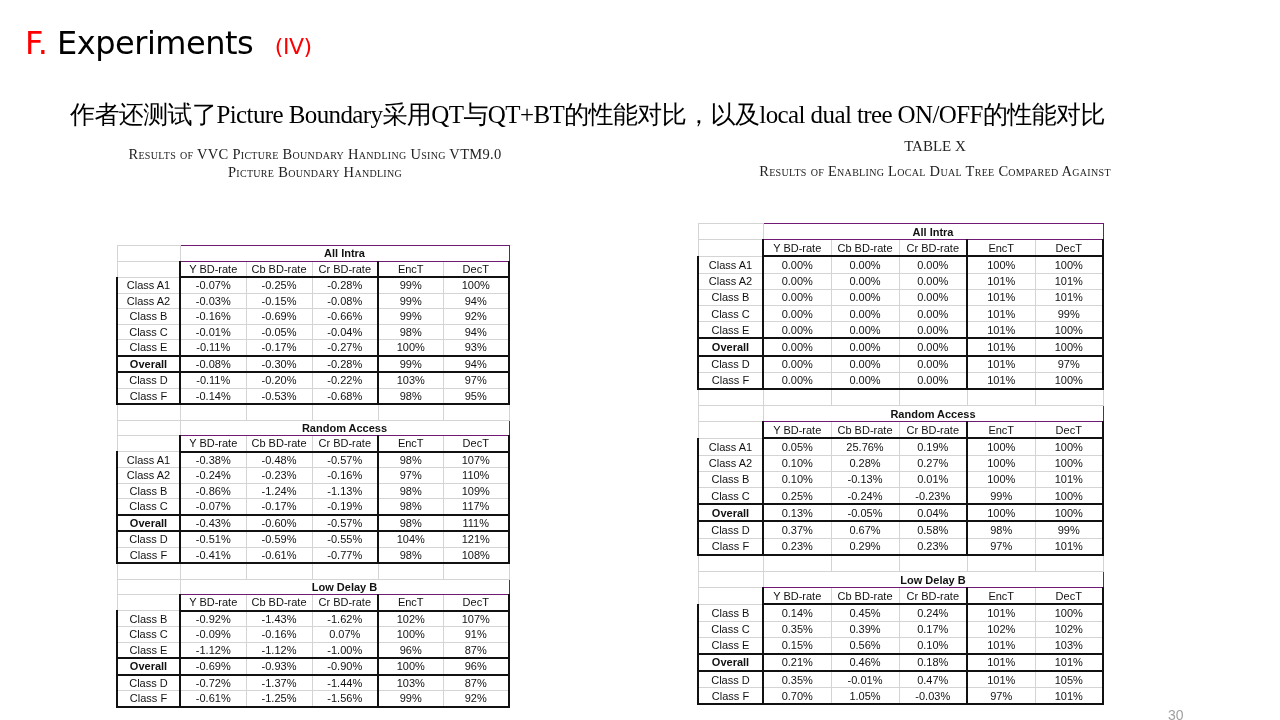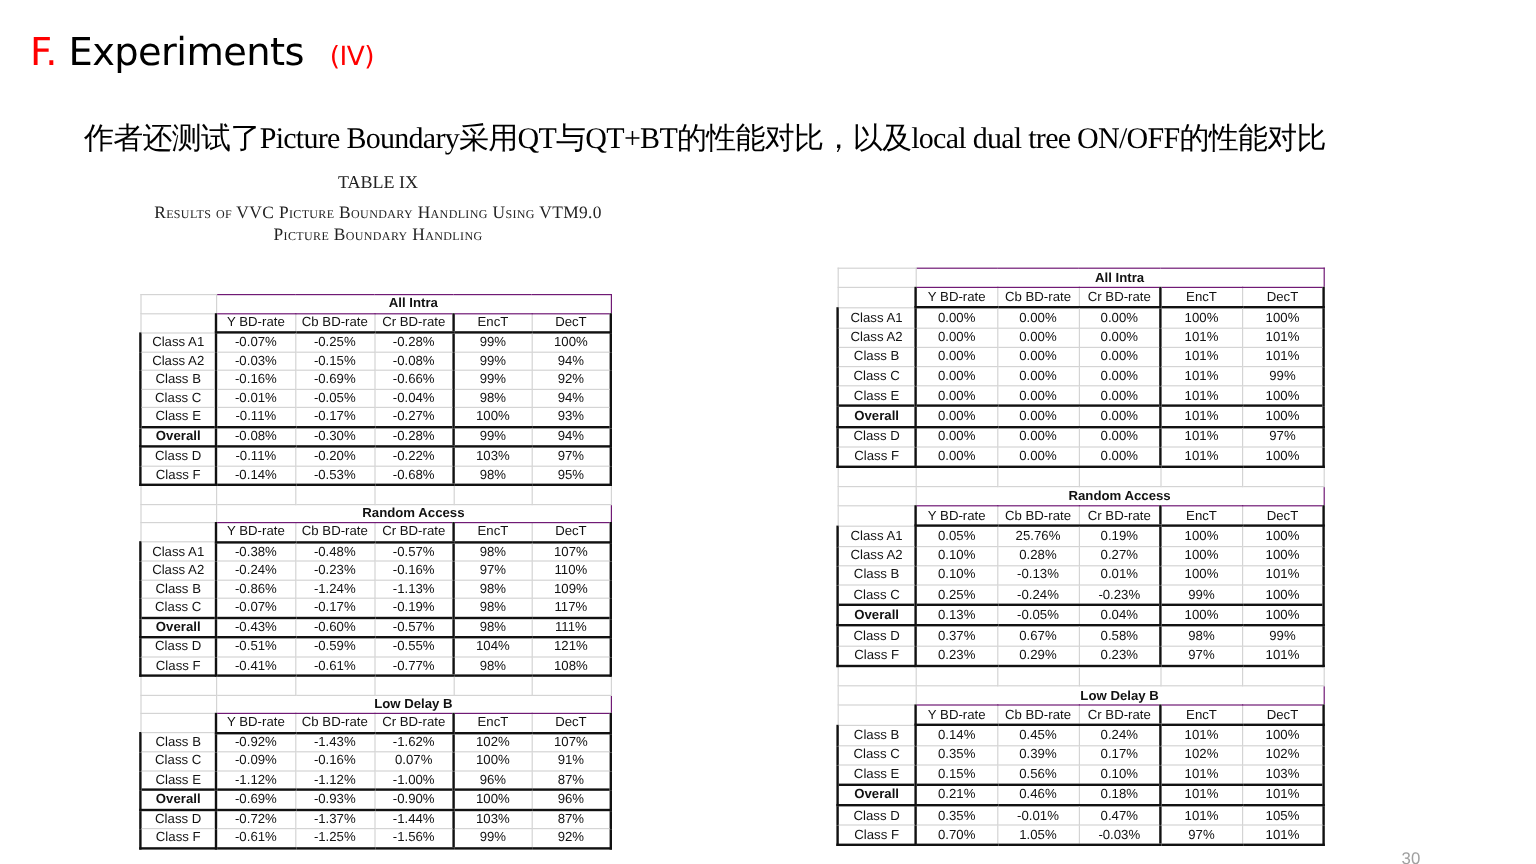--- a/index.html
+++ b/index.html
@@ -41,7 +41,6 @@
 <div class="subtitle">作者还测试了Picture Boundary采用QT与QT+BT的性能对比，以及local dual tree ON/OFF的性能对比</div>
 
 <div class="caption cap-left">
-  <span class="tnum">TABLE IX</span>
   <span class="tdesc">Results of VVC Picture Boundary Handling Using VTM9.0</span>
   <span class="tdesc">Picture Boundary Handling</span>
 </div>

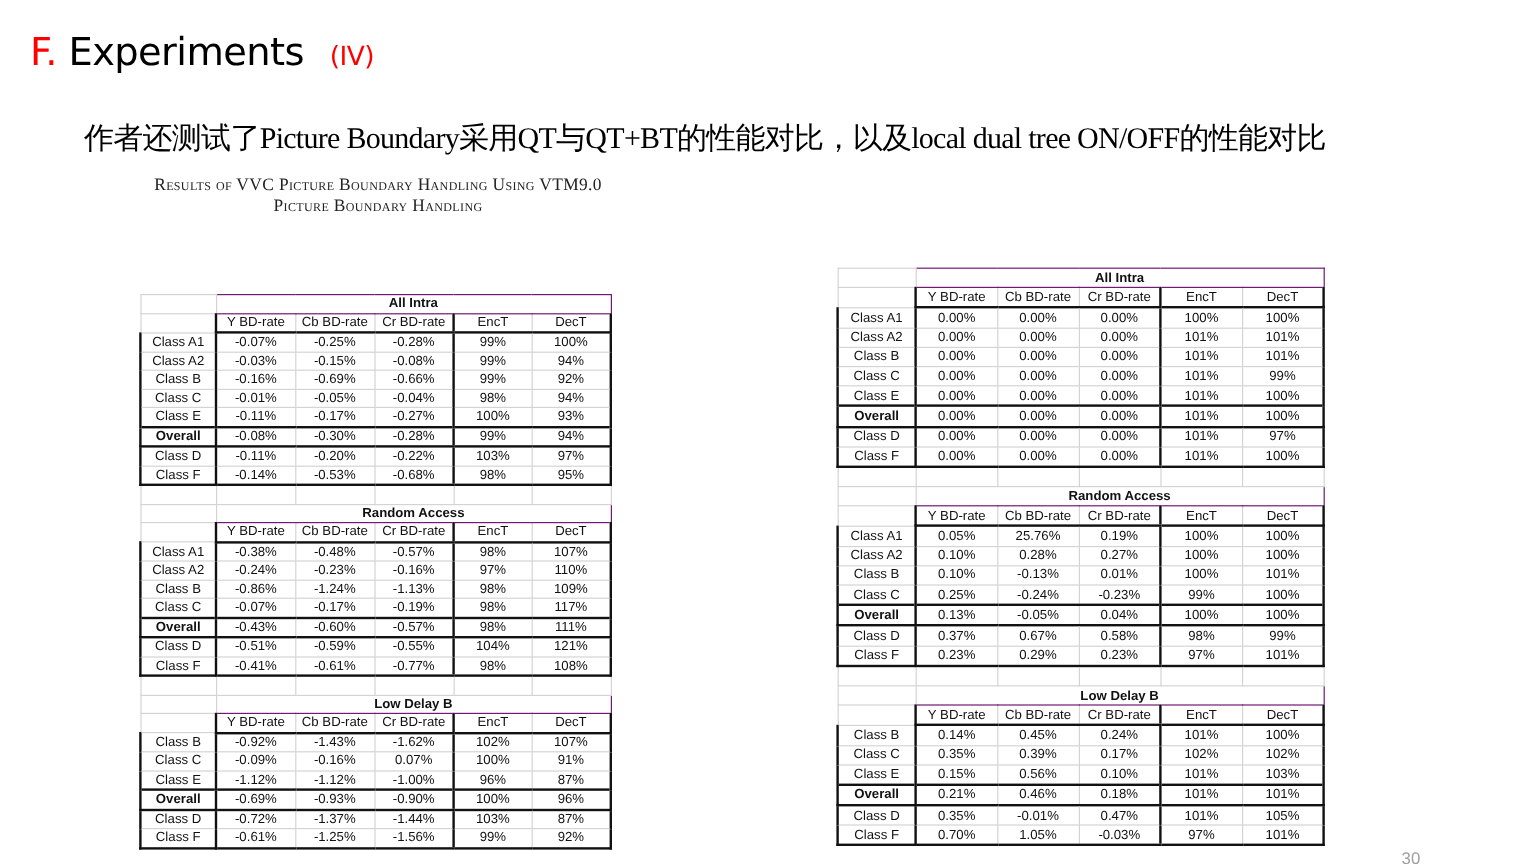--- a/index.html
+++ b/index.html
@@ -46,6 +46,7 @@
 </div>
 
 <div class="caption cap-right">
+  <span class="tnum">TABLE X</span>
 </div>
 
 <table class="res" id="tbl-left">

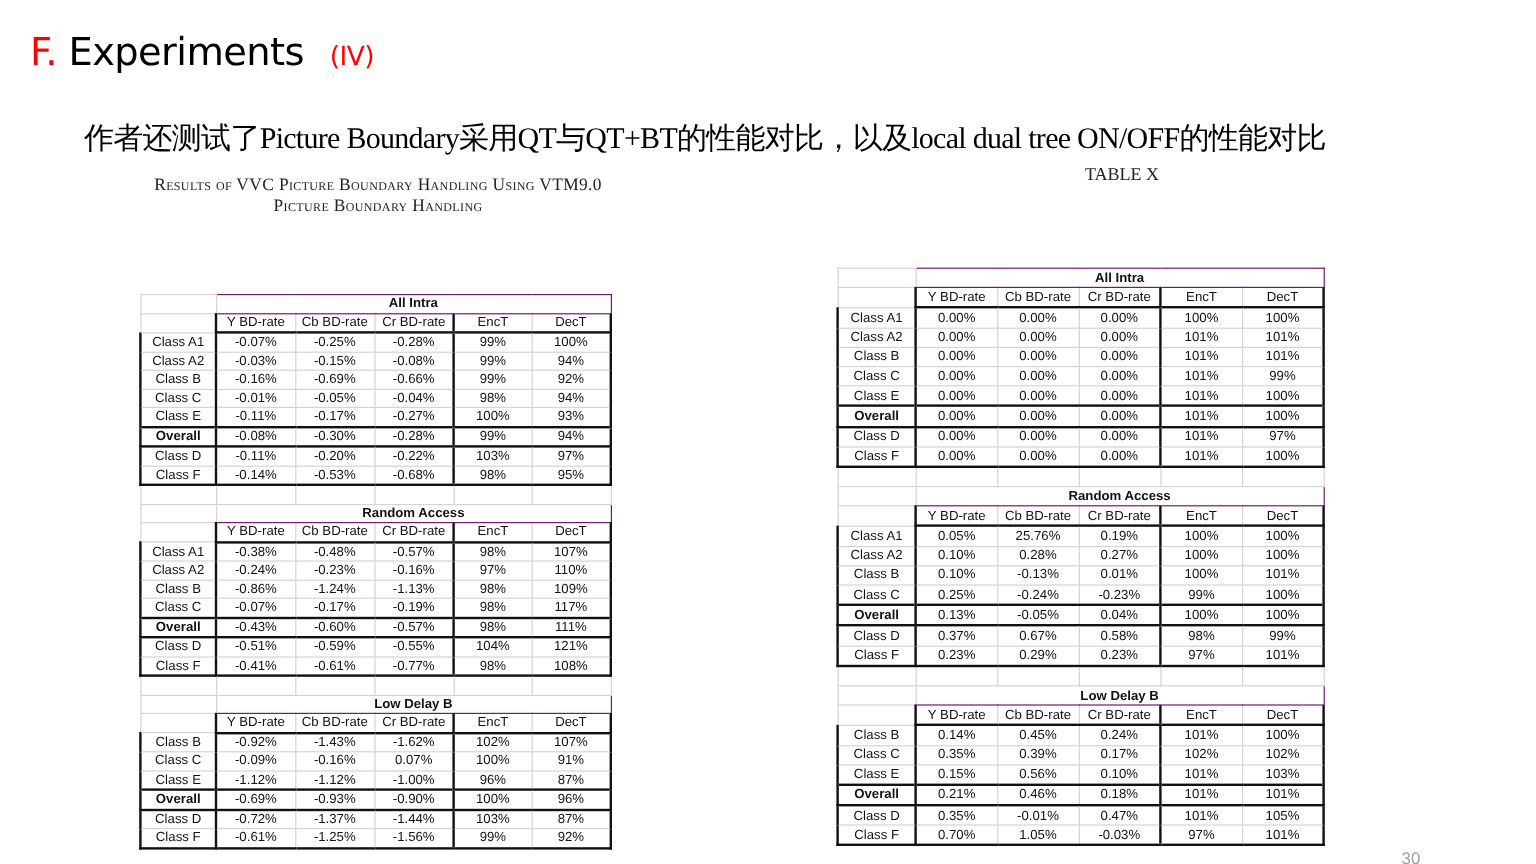--- a/index.html
+++ b/index.html
@@ -47,6 +47,7 @@
 
 <div class="caption cap-right">
   <span class="tnum">TABLE X</span>
+  <span class="tdesc">Results of Enabling Local Dual Tree Compared Against</span>
 </div>
 
 <table class="res" id="tbl-left">

